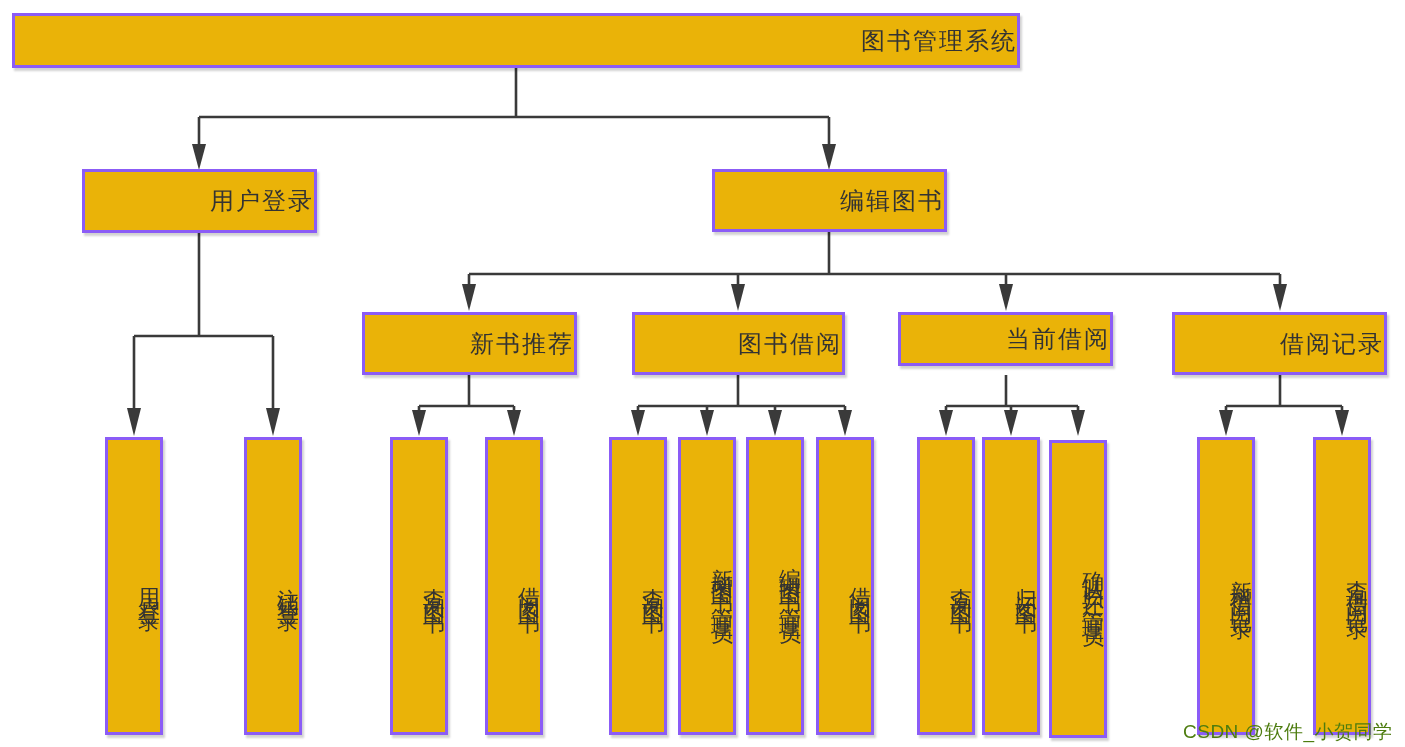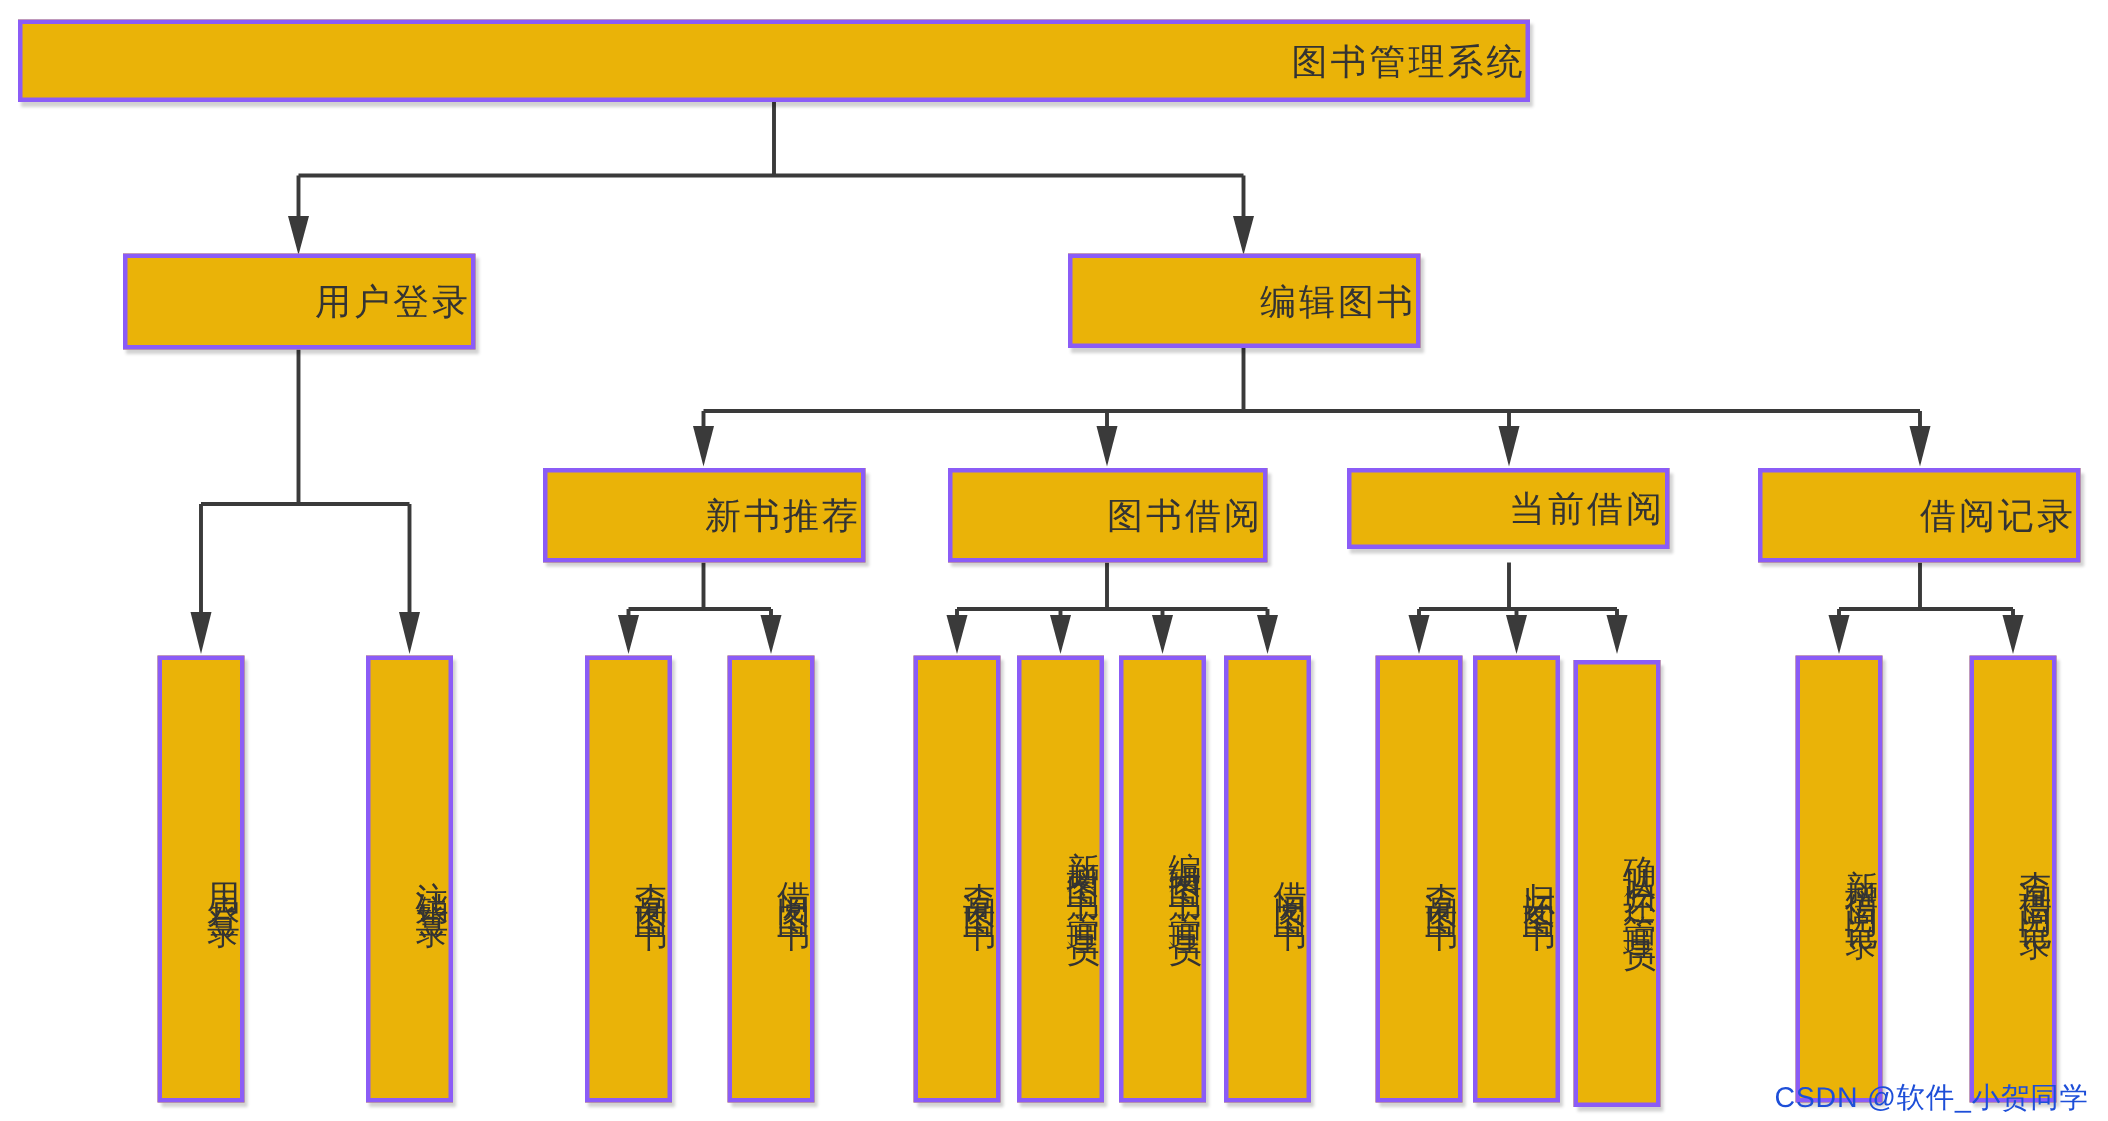--- a/index.html
+++ b/index.html
@@ -45,7 +45,7 @@
     top: 719px;
     font-size: 19px;
     letter-spacing: 0.5px;
-    color: #1d4ed8;
+    color: #4d7c0f;
     z-index: 5;
     white-space: nowrap;
   }

